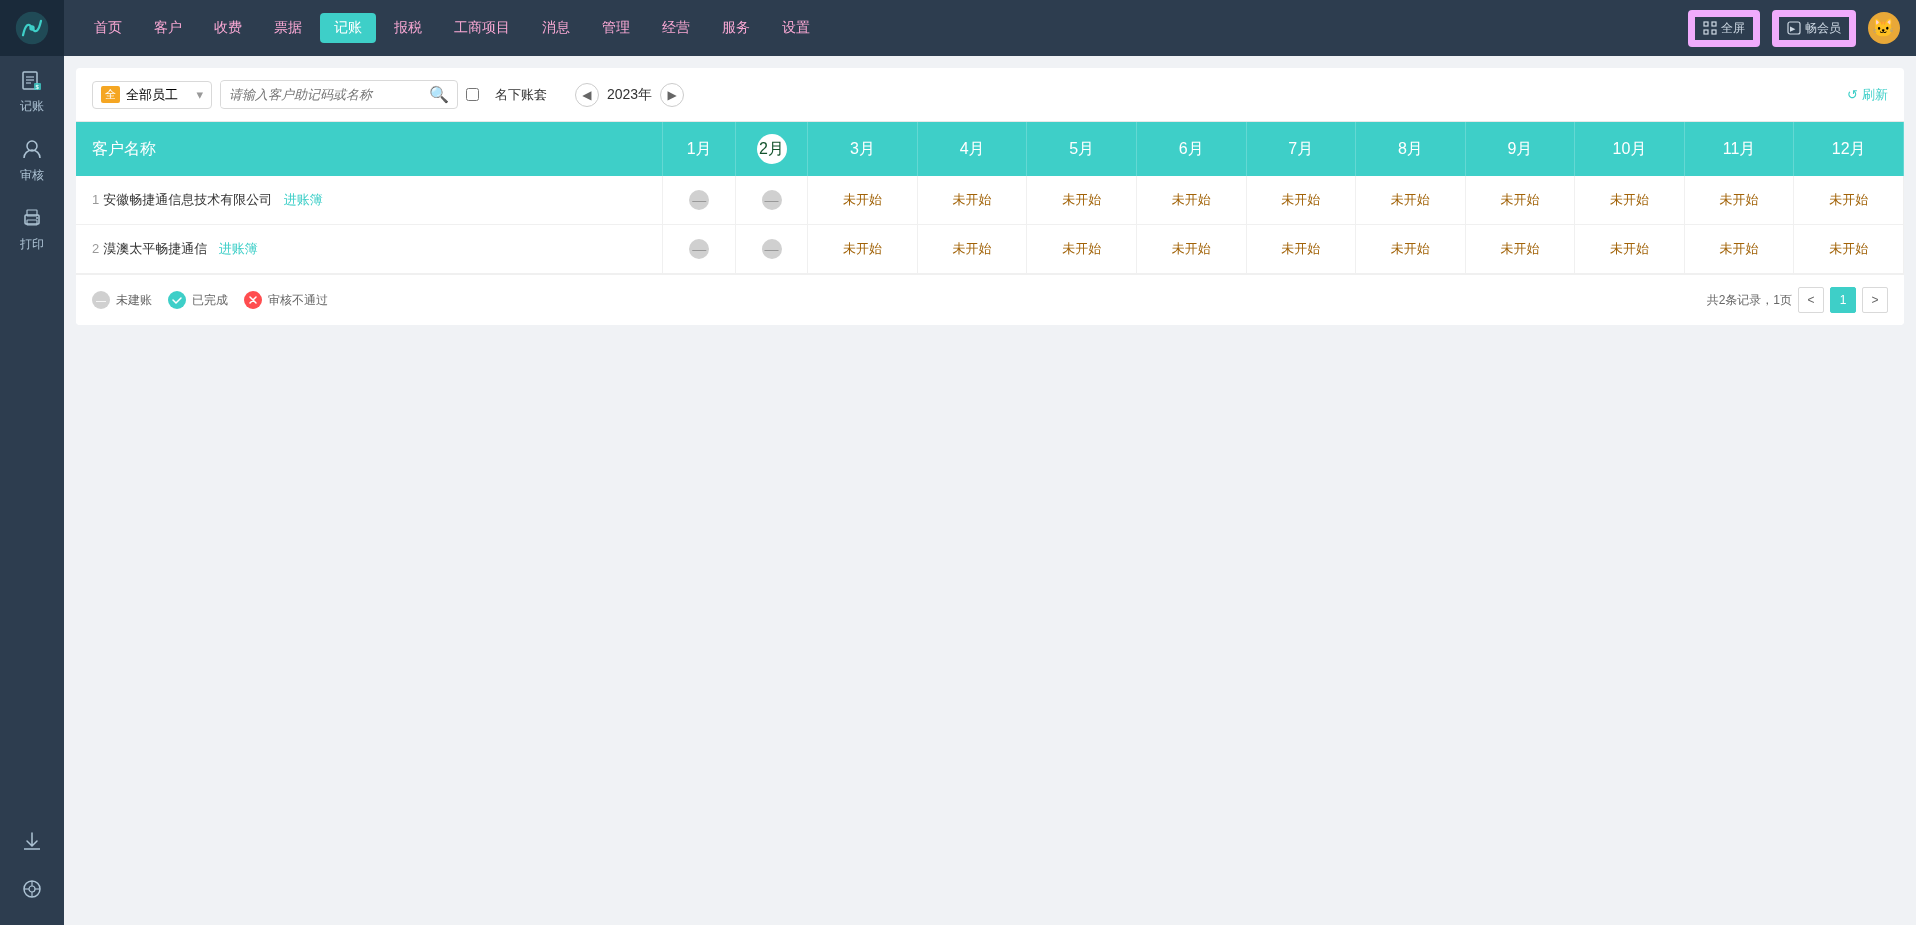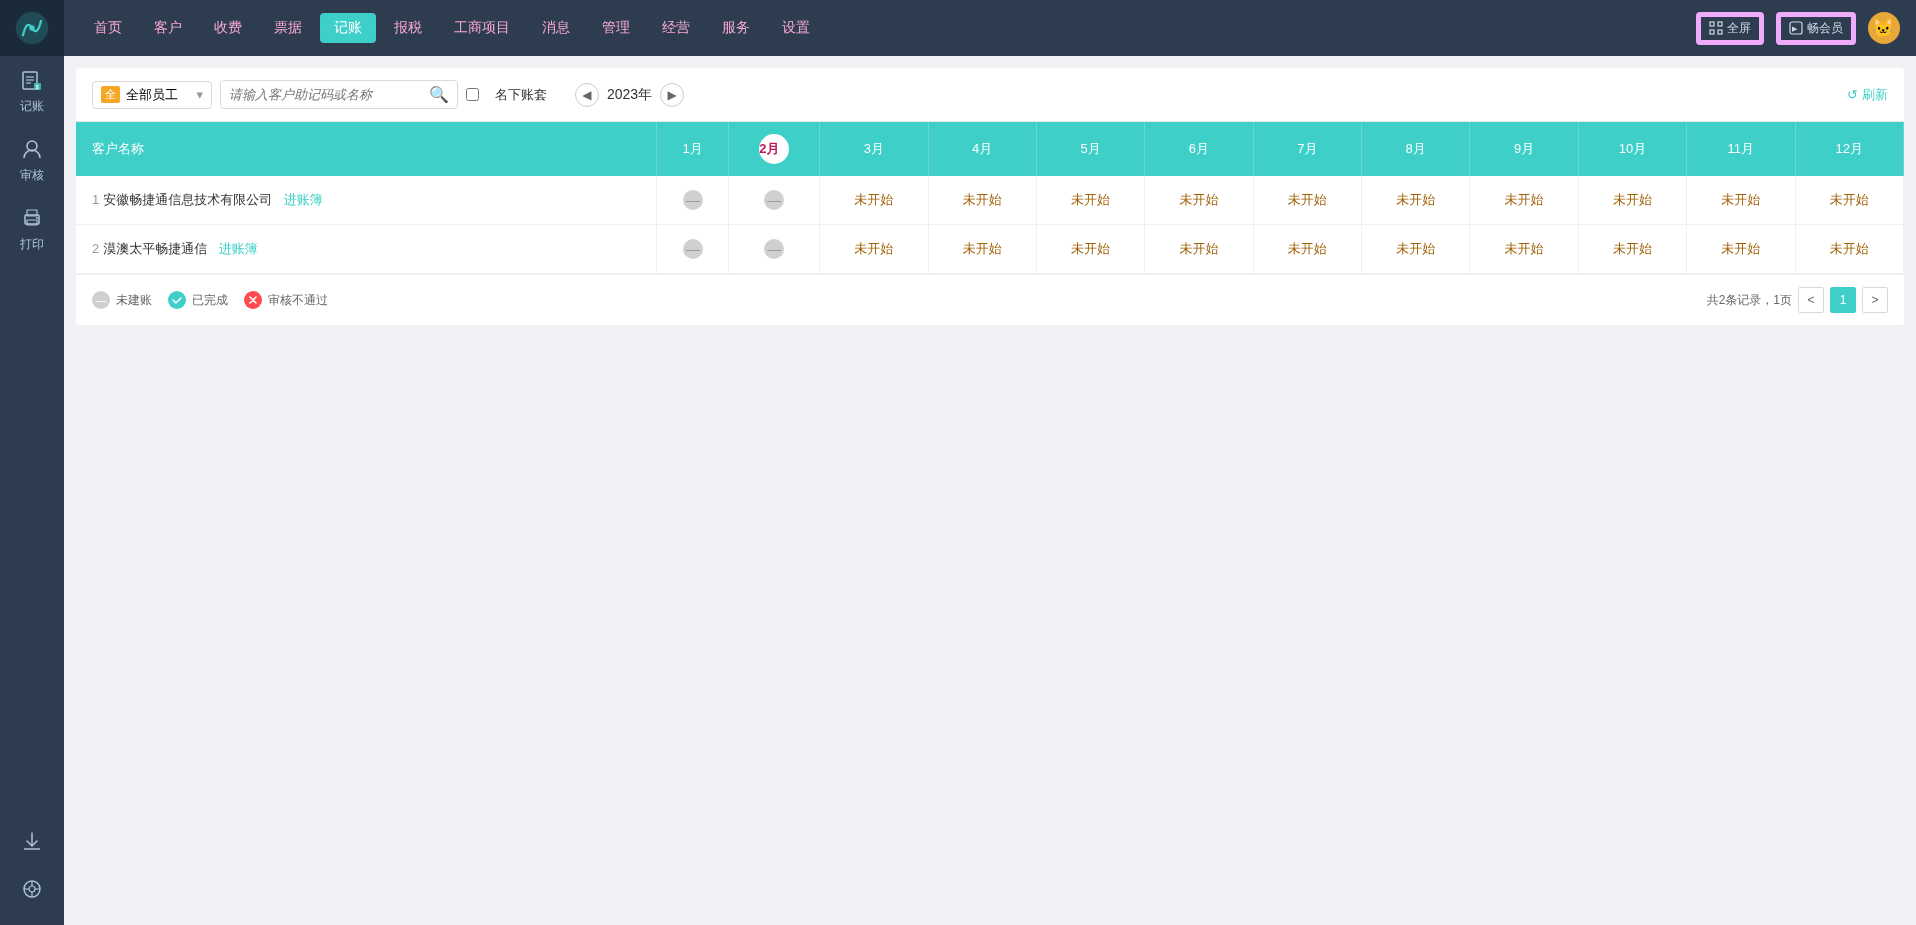--- a/index.html
+++ b/index.html
@@ -94,7 +94,7 @@
       align-items: center;
       gap: 4px;
       cursor: pointer;
-      border: 5px solid #f0abfc;
+      border: 7px solid #f0abfc;
       border-radius: 4px;
       padding: 3px 8px;
       font-size: 12px;

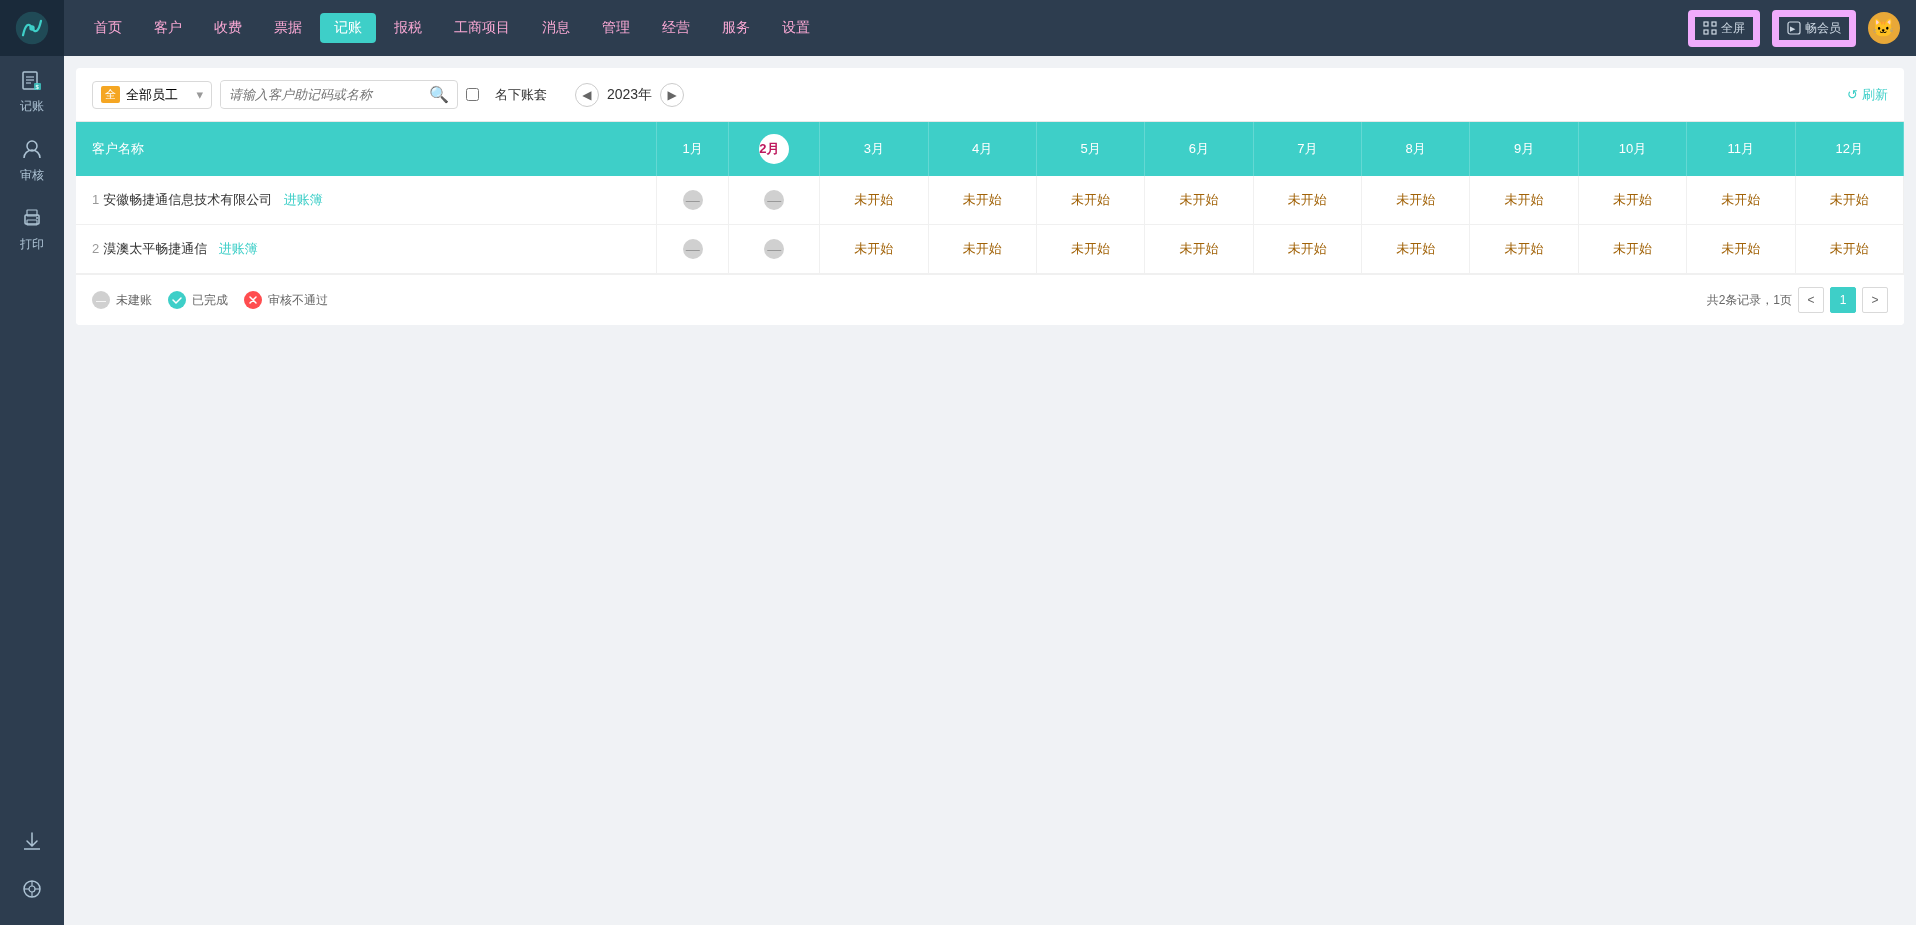--- a/index.html
+++ b/index.html
@@ -230,10 +230,10 @@
       color: #fff;
     }
     thead th {
-      padding: 12px 8px;
+      padding: 12px 2px;
       text-align: center;
       font-weight: 500;
-      font-size: 13px;
+      font-size: 16px;
       border-right: 1px solid rgba(255,255,255,0.2);
     }
     thead th:first-child {

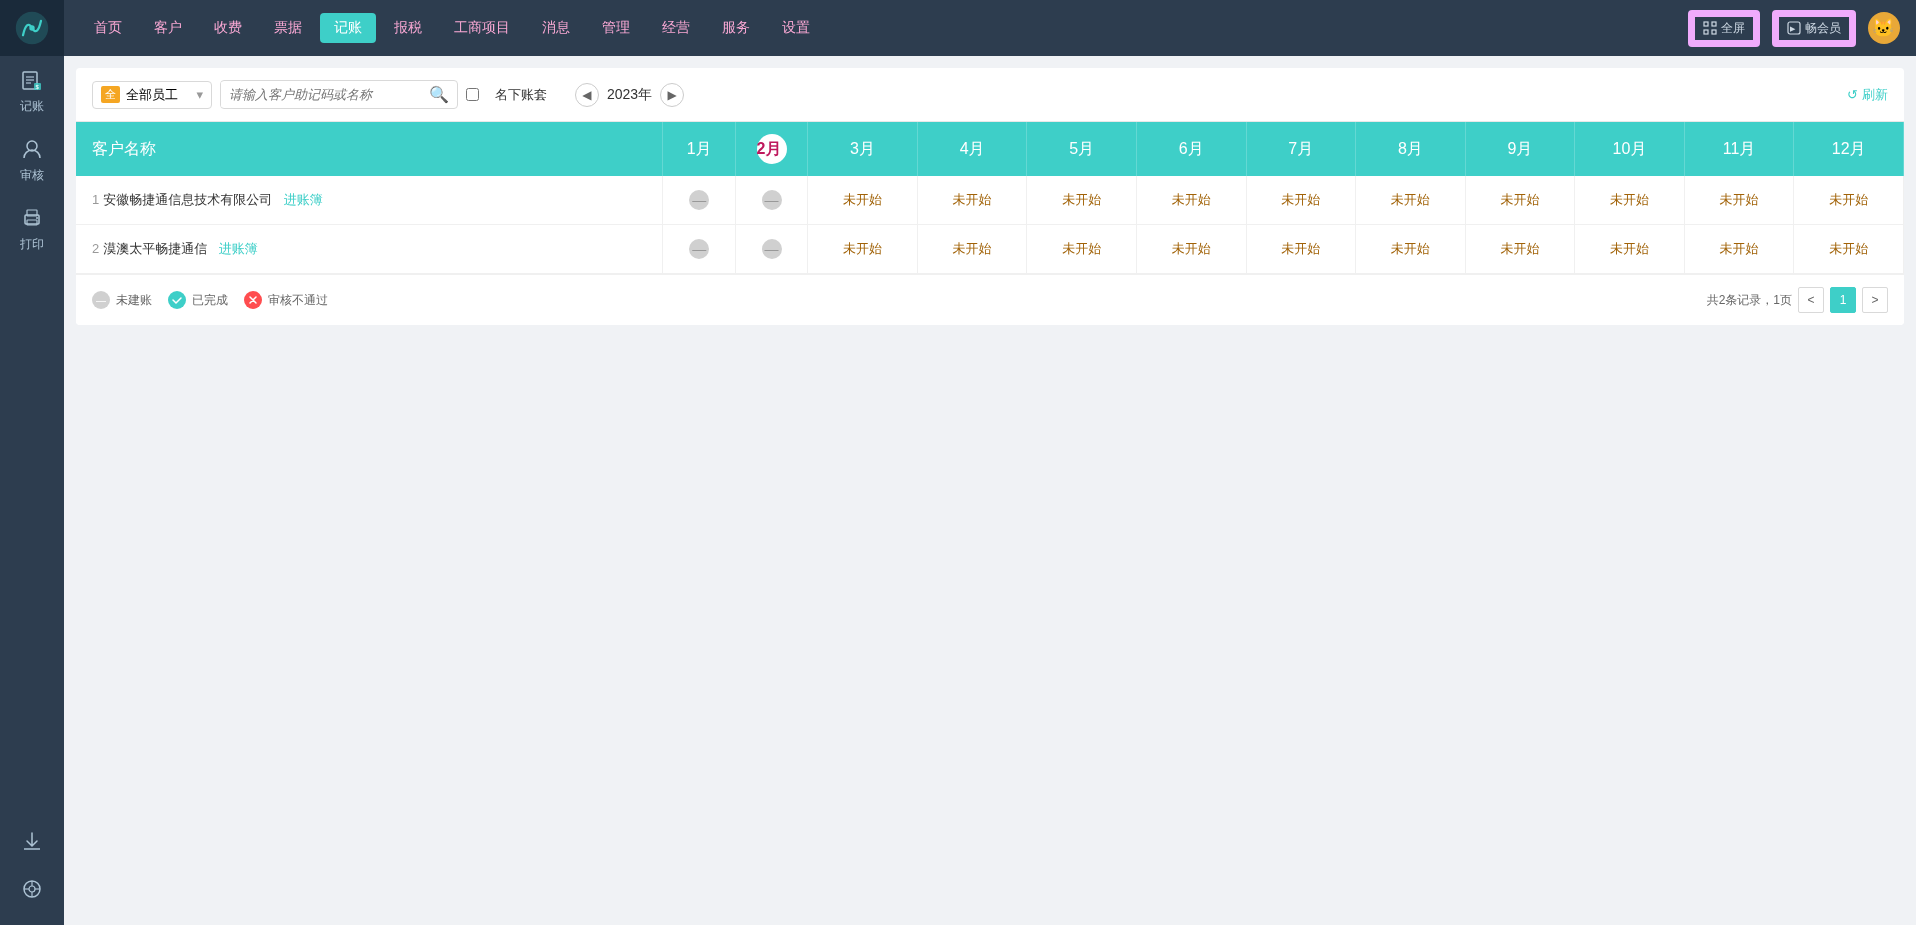--- a/index.html
+++ b/index.html
@@ -247,9 +247,10 @@
       height: 30px;
       border-radius: 50%;
       background: #fff;
-      color: #be185d;
-      align-items: center;
-      font-weight: bold;
+      color: #14532d;
+      align-items: center;
+      justify-content: center;
+      font-weight: normal;
     }
     tbody tr {
       border-bottom: 1px solid #f0f0f0;

